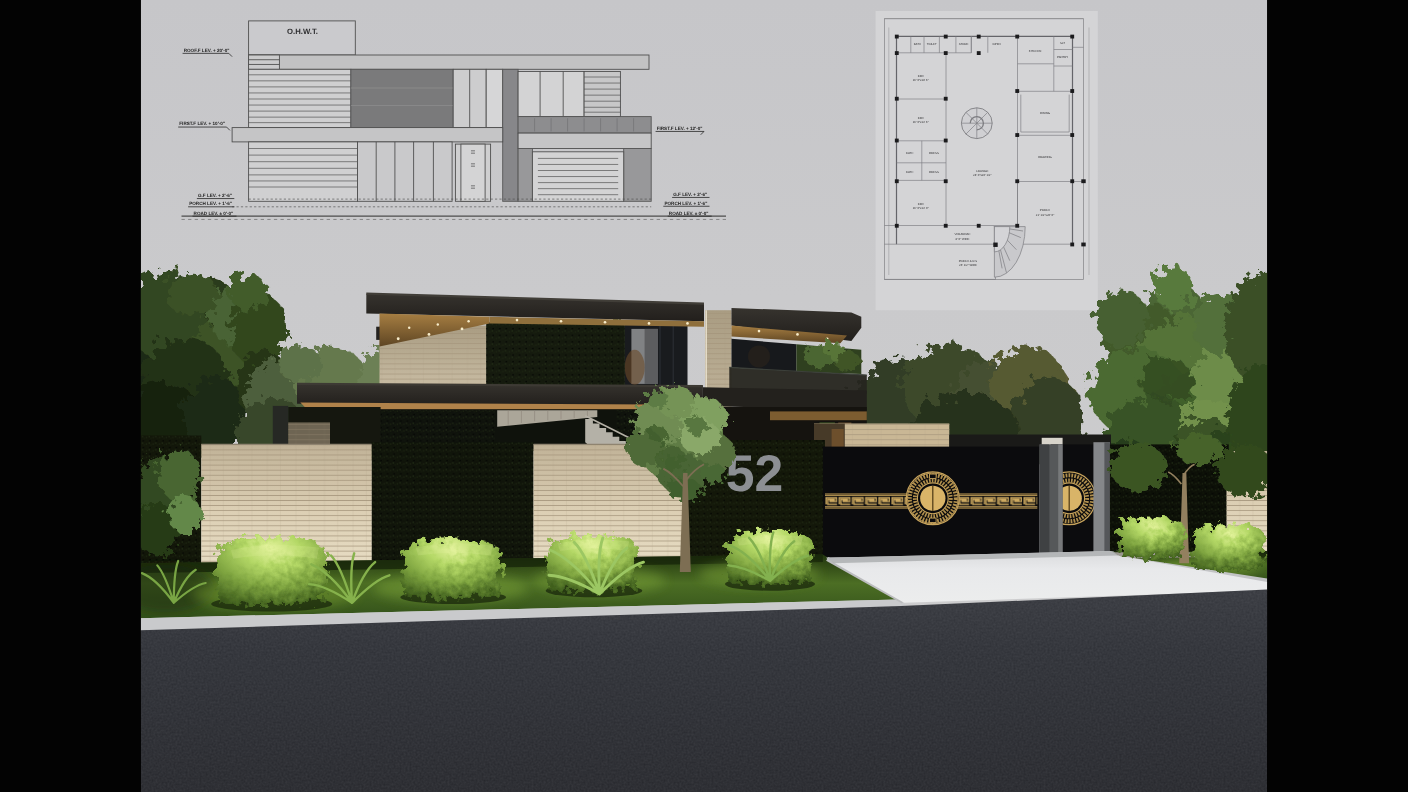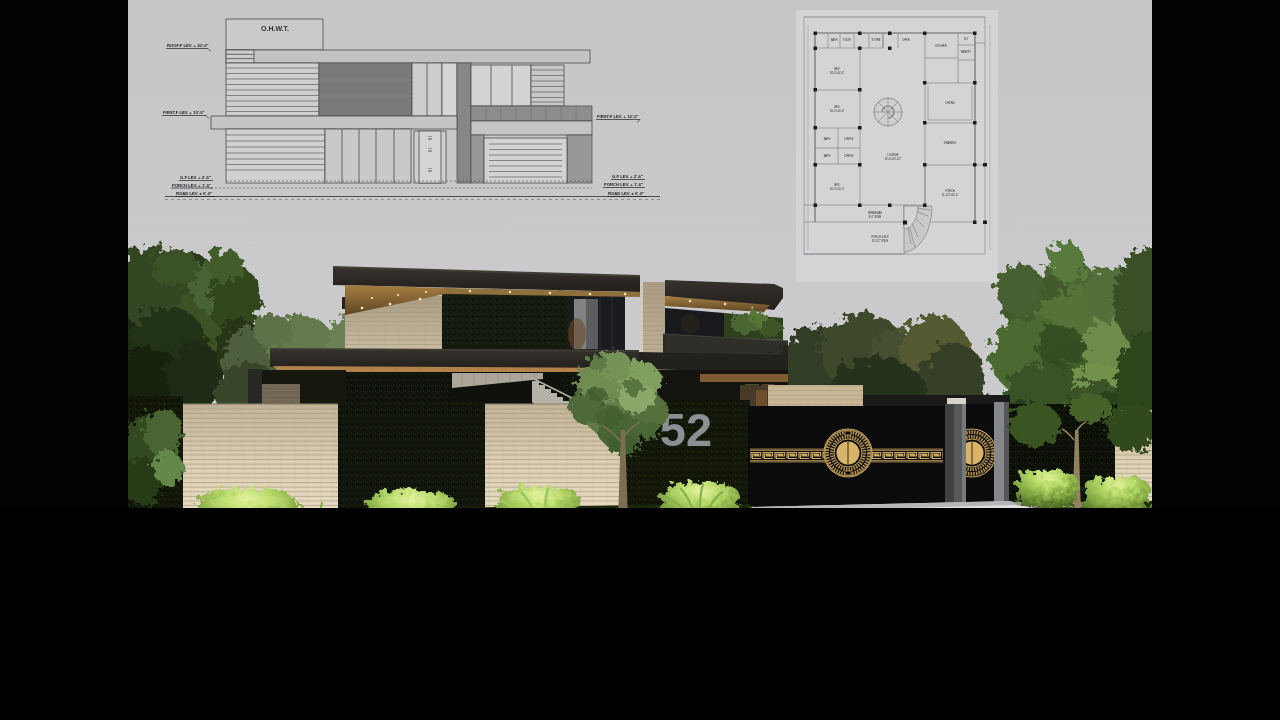--- a/index.html
+++ b/index.html
@@ -3,7 +3,7 @@
 <meta charset="utf-8">
 <style>
 html,body{margin:0;padding:0;background:#000;}
-#stage{position:relative;width:1280px;height:508px;overflow:hidden;background:#f9a8d4;font-family:"Liberation Sans",sans-serif;}
+#stage{position:relative;width:1280px;height:720px;overflow:hidden;background:#f9a8d4;font-family:"Liberation Sans",sans-serif;}
 svg{display:block;}
 </style>
 </head>

